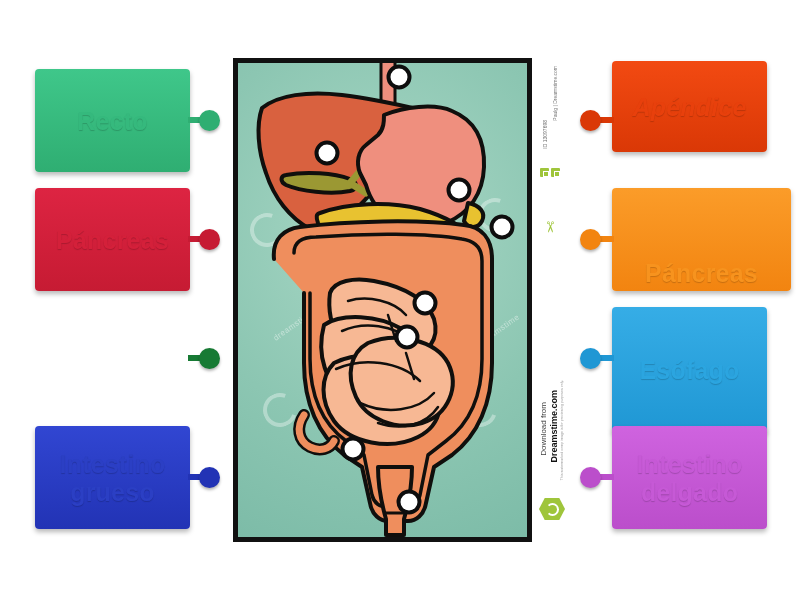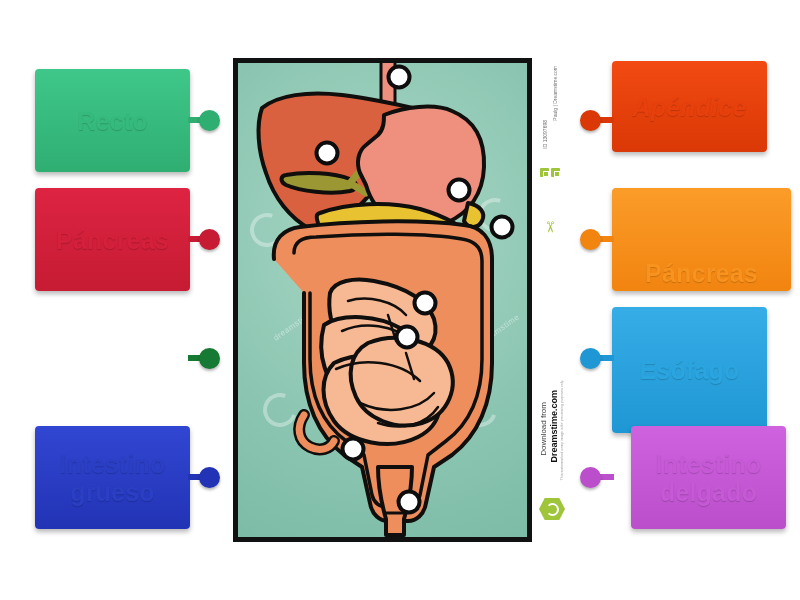--- a/index.html
+++ b/index.html
@@ -190,7 +190,7 @@
   <div class="conn" style="left:592px; top:355px; width:22px; color:#1f97d4;"></div>
   <div class="knob" style="left:580px; top:348px; color:#1f97d4;"></div>
 
-  <div class="card" style="left:631px; top:426px; width:155px; height:103px; color:#c659d6; background:linear-gradient(#cf63df,#bb4ecb);">
+  <div class="card" style="left:612px; top:426px; width:155px; height:103px; color:#c659d6; background:linear-gradient(#cf63df,#bb4ecb);">
     <span class="txt">Intestino delgado</span>
   </div>
   <div class="conn" style="left:592px; top:474px; width:22px; color:#bb4ecb;"></div>

